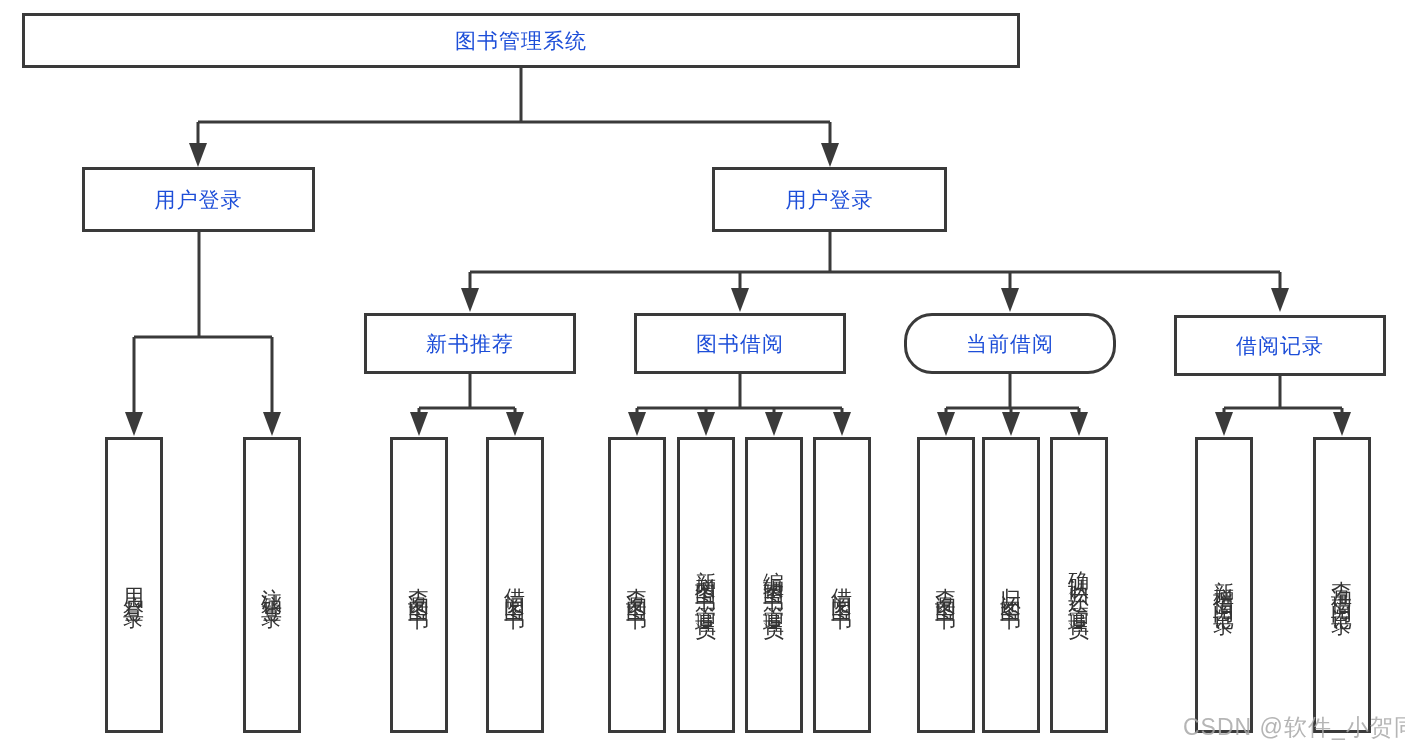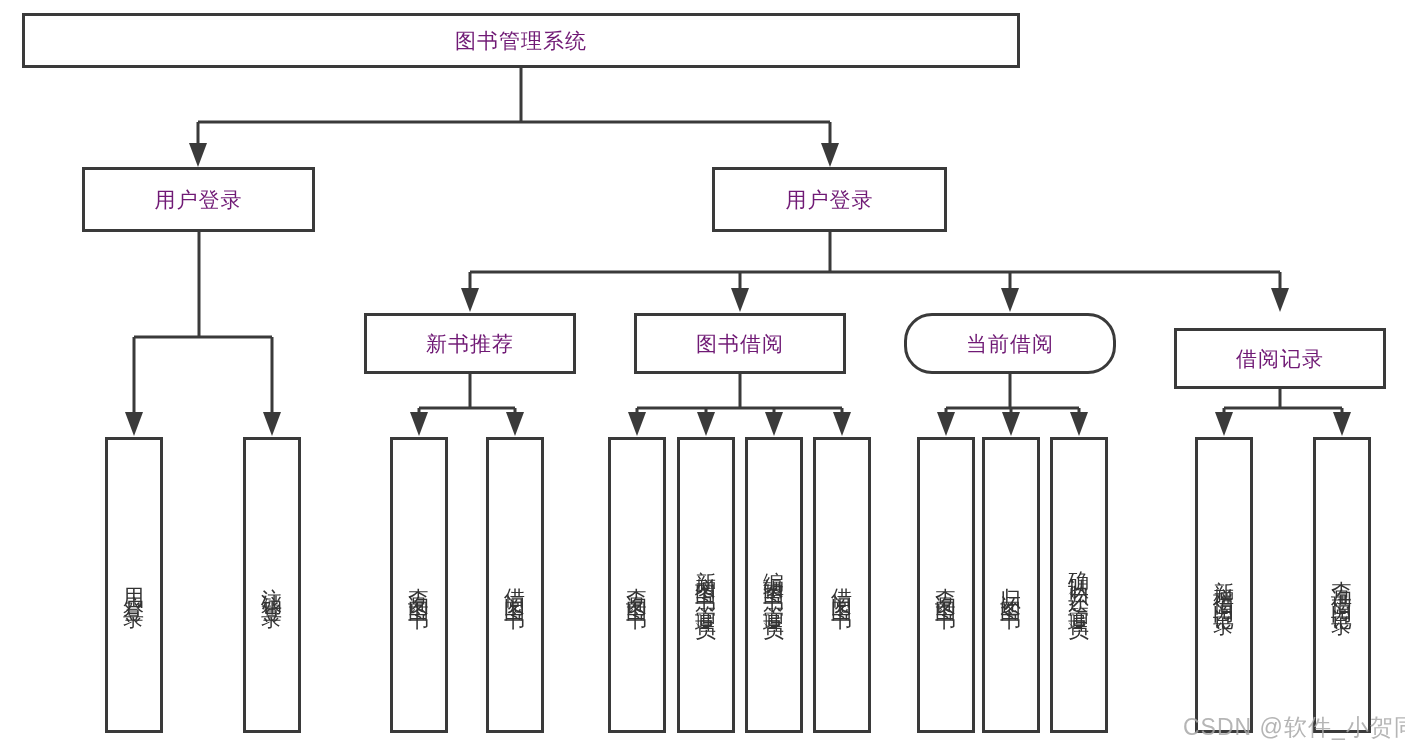--- a/index.html
+++ b/index.html
@@ -25,7 +25,7 @@
     display: flex;
     align-items: center;
     justify-content: center;
-    color: #701a75;
+    color: #1d4ed8;
     font-size: 21px;
     letter-spacing: 1px;
     z-index: 2;

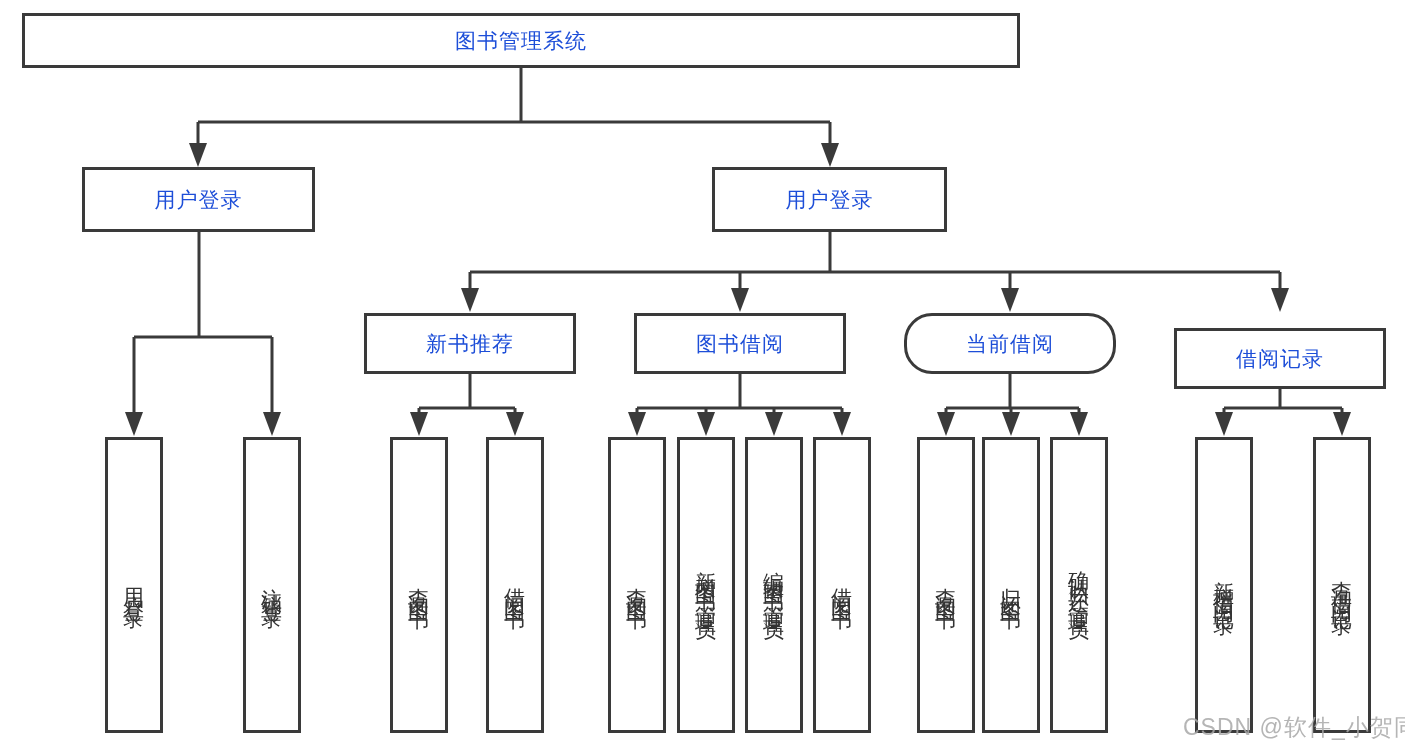--- a/index.html
+++ b/index.html
@@ -59,7 +59,7 @@
   #n-l3-0  { left: 364px; top: 313px; width: 212px; height: 61px; }
   #n-l3-1  { left: 634px; top: 313px; width: 212px; height: 61px; }
   #n-l3-2  { left: 904px; top: 313px; width: 212px; height: 61px; border-radius: 28px; }
-  #n-l3-3  { left: 1174px;top: 328px; width: 212px; height: 61px; }
+  #n-l3-3  { left: 1174px;top: 315px; width: 212px; height: 61px; }
   
   #lf-login-0 { left: 105px; }
   #lf-login-1 { left: 243px; }

